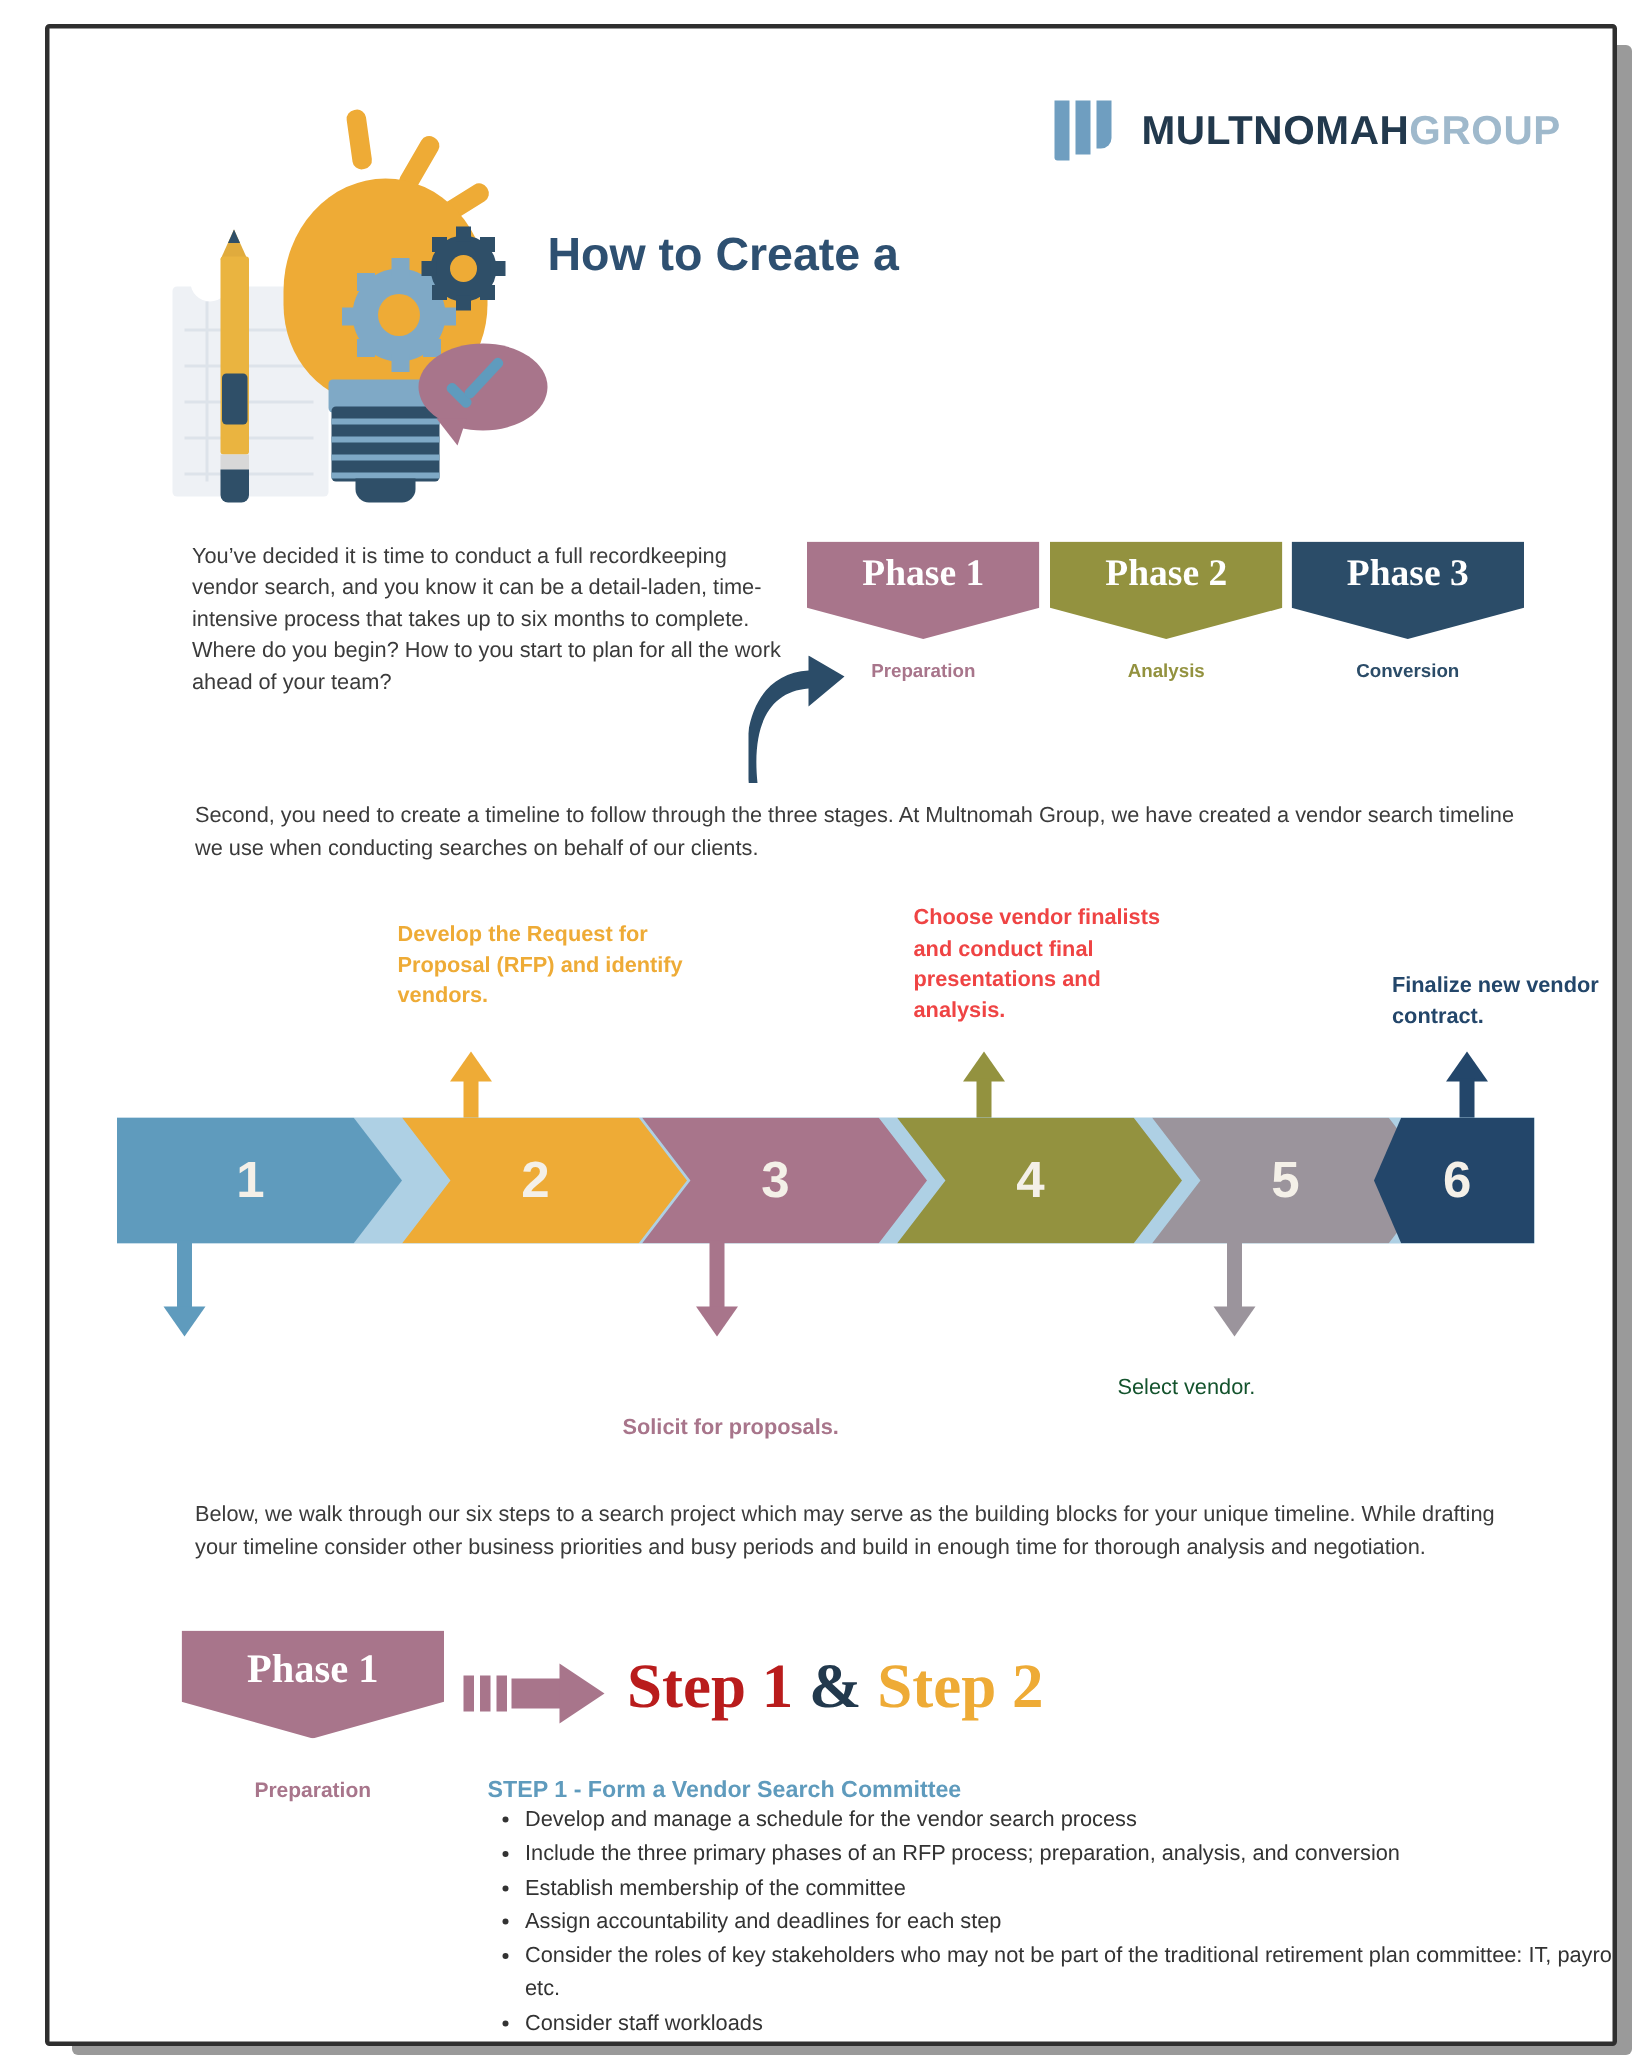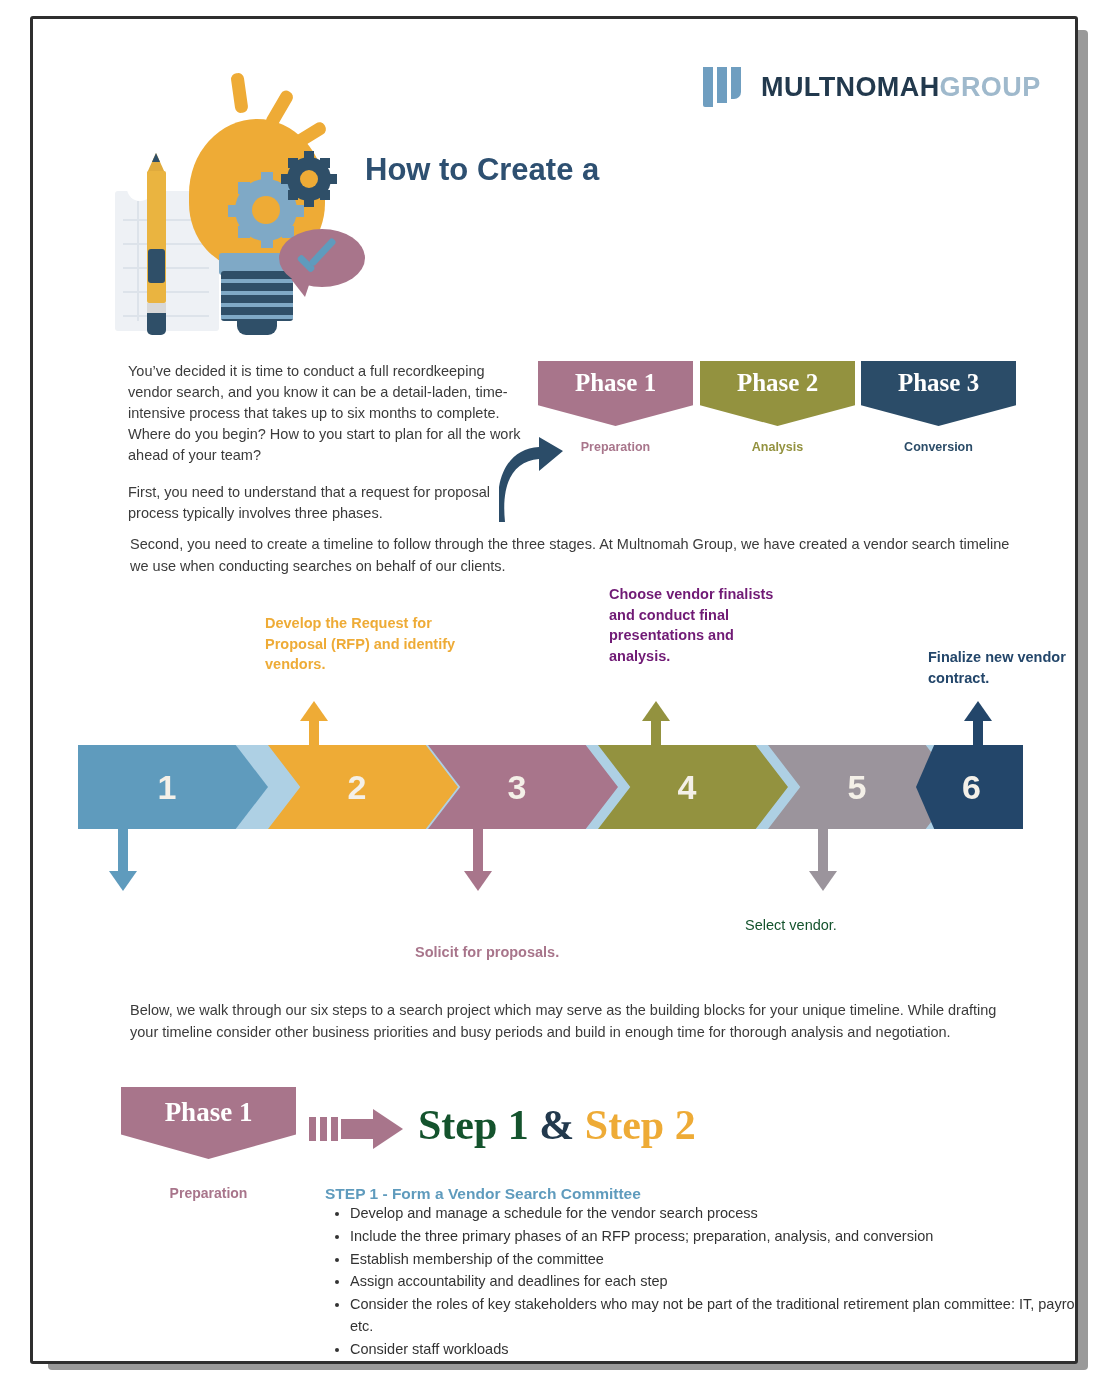--- a/index.html
+++ b/index.html
@@ -216,7 +216,6 @@
 
       <div class="p-intro">
         <p>You’ve decided it is time to conduct a full recordkeeping vendor search, and you know it can be a detail-laden, time-intensive process that takes up to six months to complete. Where do you begin? How to you start to plan for all the work ahead of your team?</p>
-        <p>First, you need to understand that a request for proposal process typically involves three phases.</p>
       </div>
 
       <div class="phase" style="left:505px;top:342px;--c:#a8758b">

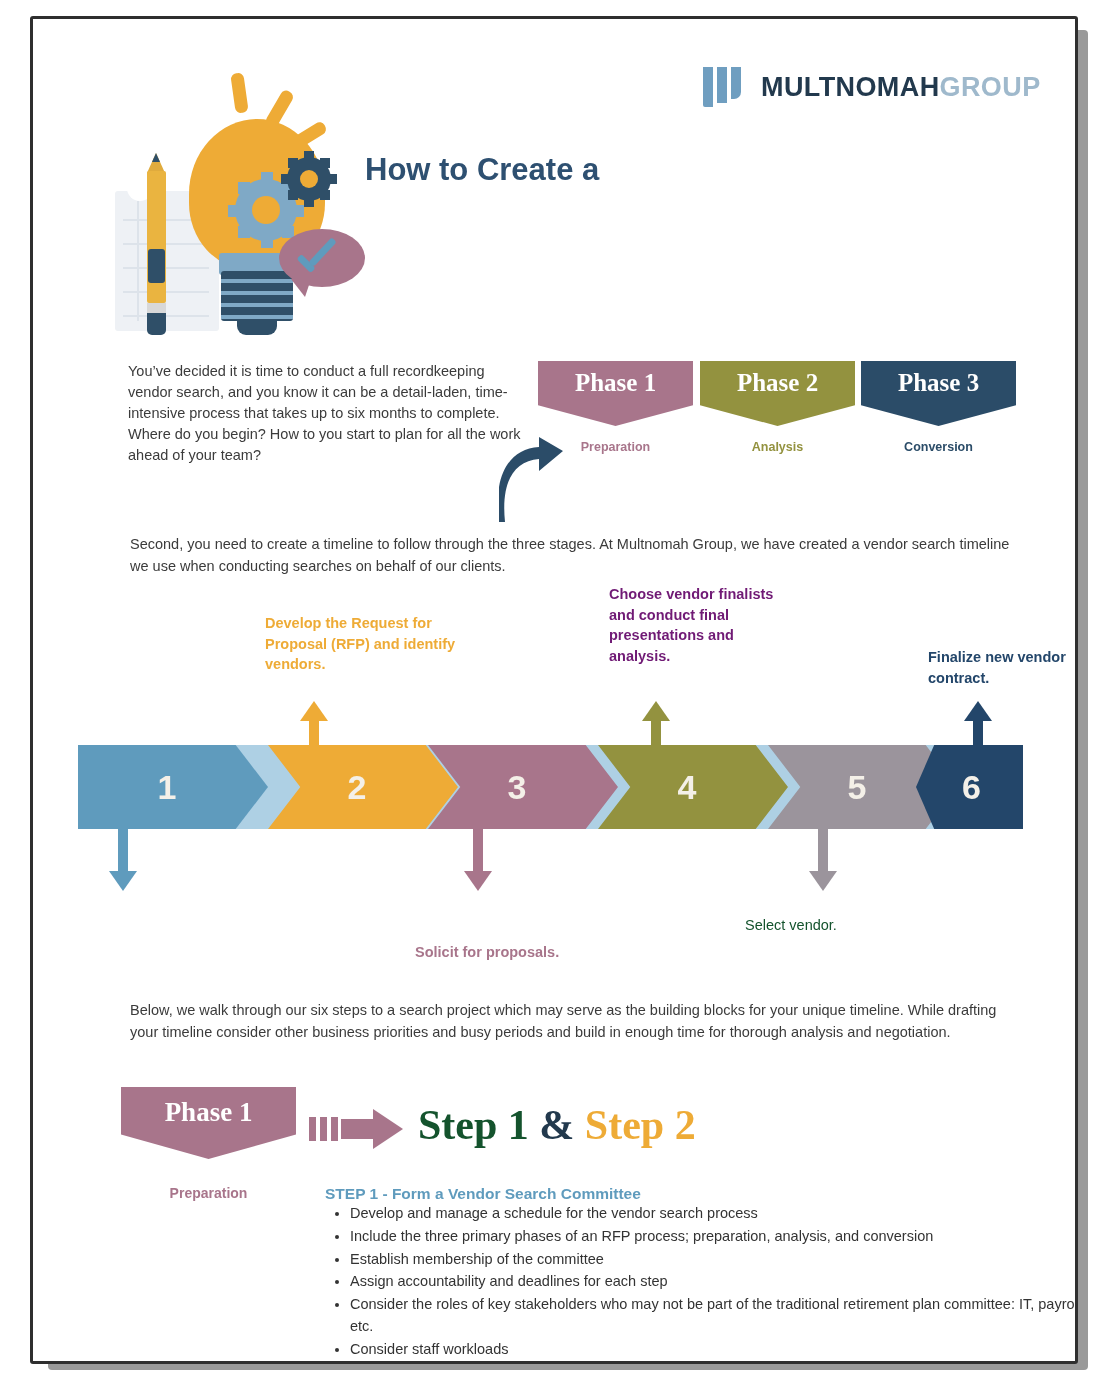--- a/index.html
+++ b/index.html
@@ -238,7 +238,7 @@
       <p class="p-second">Second, you need to create a timeline to follow through the three stages. At Multnomah Group, we have created a vendor search timeline we use when conducting searches on behalf of our clients.</p>
 
       <div class="step-label" style="left:232px;top:594px;width:200px;color:#eeab36;">Develop the Request for Proposal (RFP) and identify vendors.</div>
-      <div class="step-label" style="left:576px;top:565px;width:190px;color:#701a75;">Choose vendor finalists and conduct final presentations and analysis.</div>
+      <div class="step-label" style="left:576px;top:583px;width:190px;color:#ef4444;">Choose vendor finalists and conduct final presentations and analysis.</div>
       <div class="step-label" style="left:895px;top:628px;width:160px;color:#23466a;">Finalize new vendor contract.</div>
 
       <div class="up-arrow" style="left:256px;top:682px;width:50px;height:50px;--c:#eeab36">

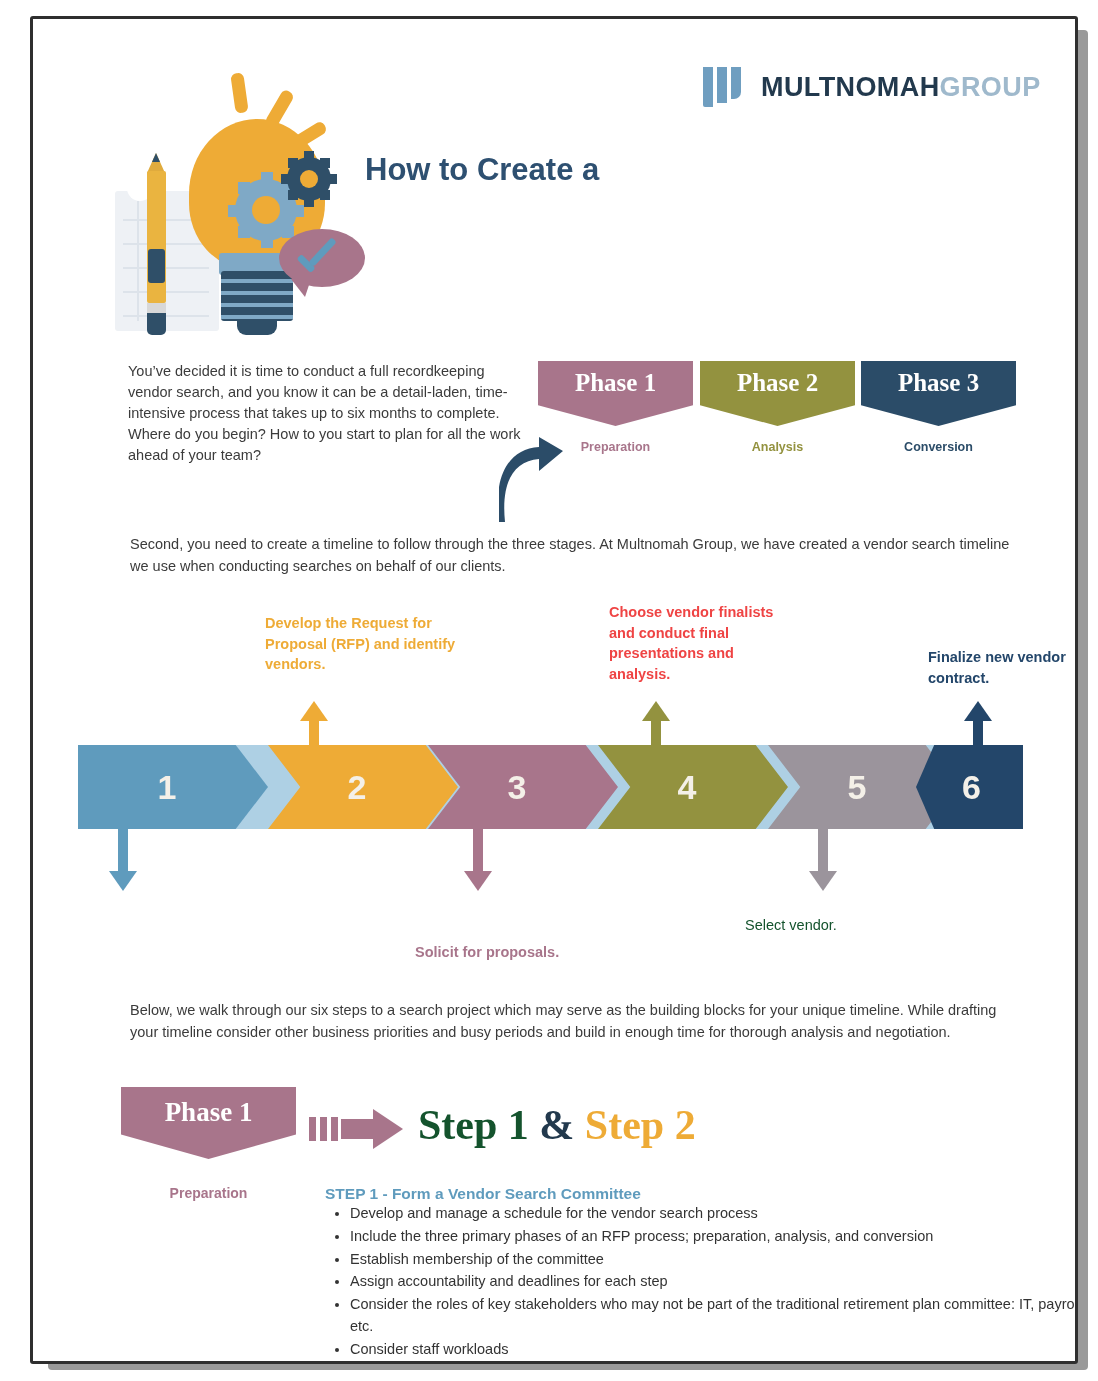--- a/index.html
+++ b/index.html
@@ -123,7 +123,7 @@
     border-top:20px solid transparent;border-bottom:20px solid transparent;border-left:30px solid #a8758b;}
   .steps-head{position:absolute;left:385px;top:1082px;font-size:42px;font-weight:bold;
     font-family:"Liberation Serif", serif;white-space:nowrap;}
-  .steps-head .s1{color:#14532d;}
+  .steps-head .s1{color:#b91c1c;}
   .steps-head .amp{color:#22394d;}
   .steps-head .s2{color:#eeab36;}
 

